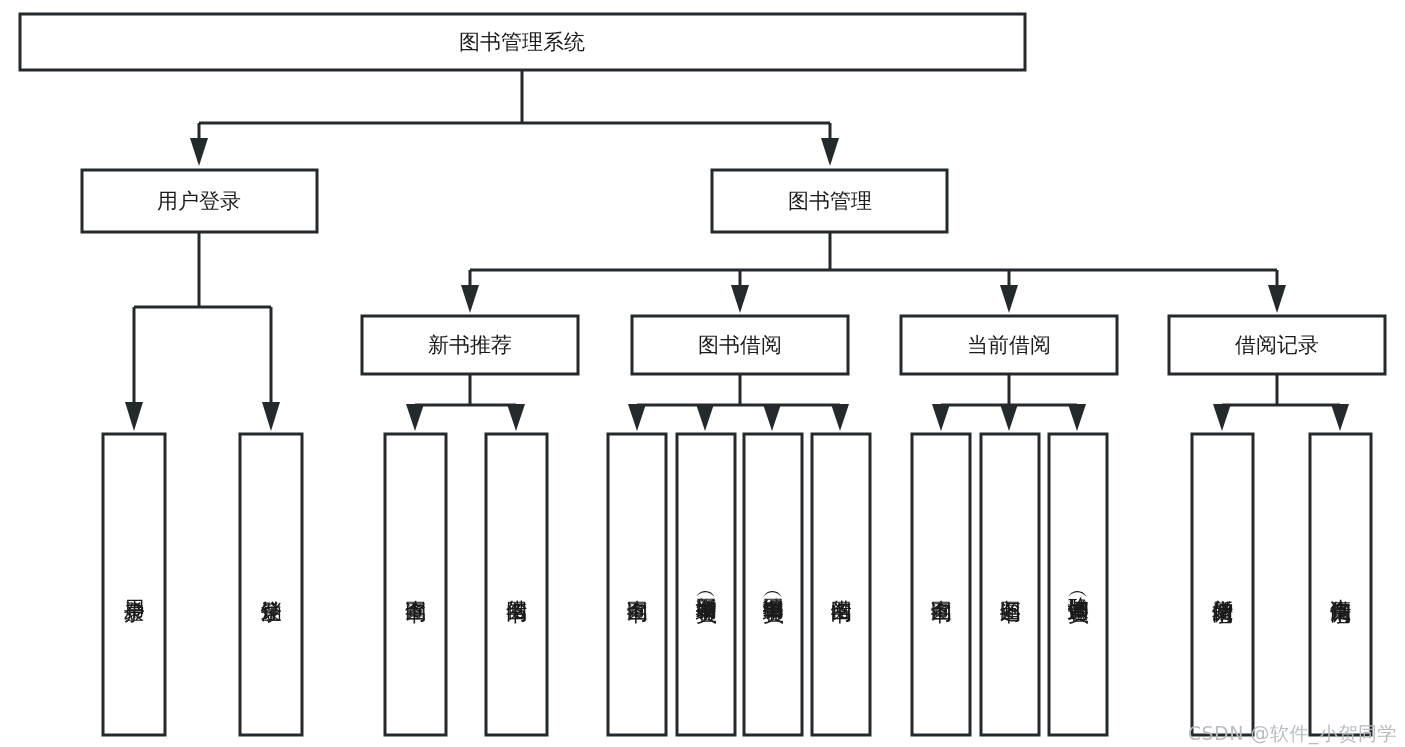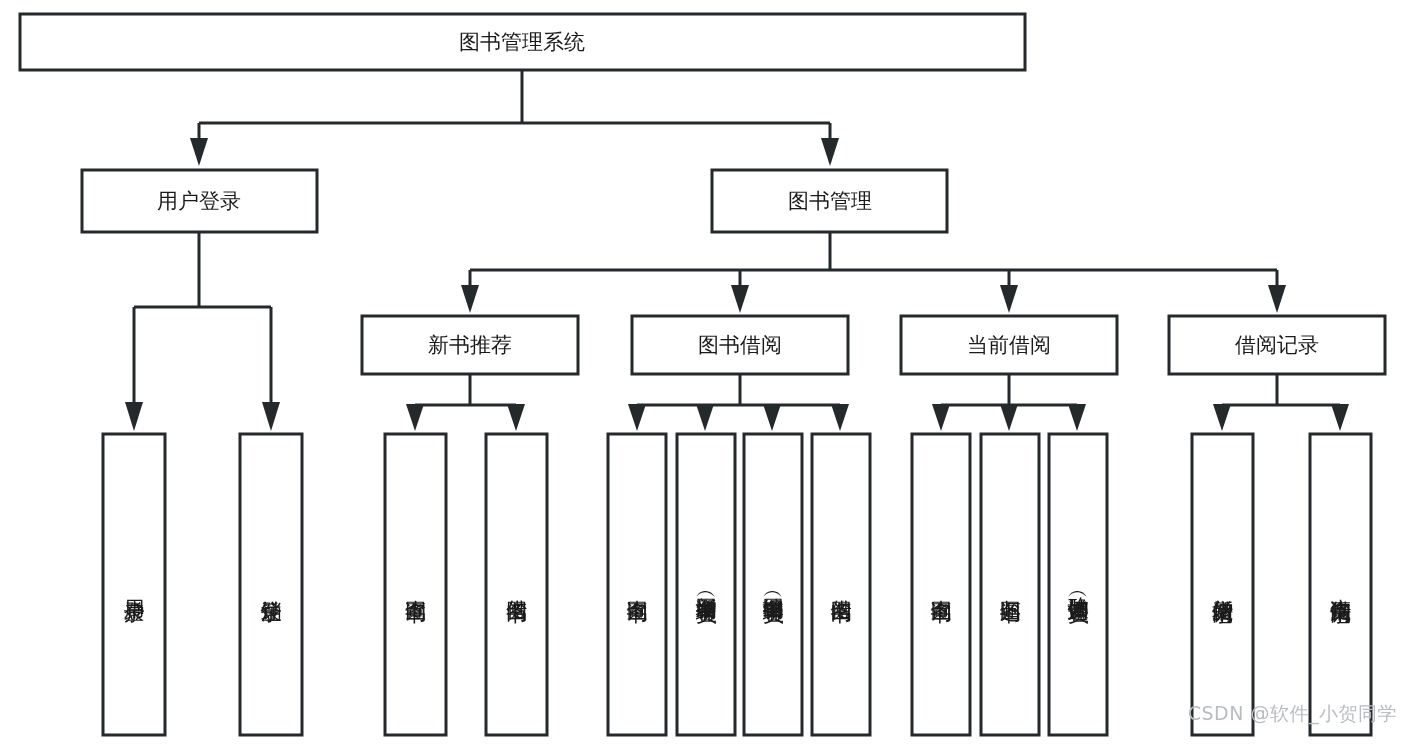--- a/index.html
+++ b/index.html
@@ -68,7 +68,7 @@
   .watermark {
     position: absolute;
     right: 8px;
-    bottom: 20px;
+    bottom: 0;
     font-size: 19px;
     color: #b9bcc0;
     font-family: "DejaVu Sans", "Liberation Sans", sans-serif;

